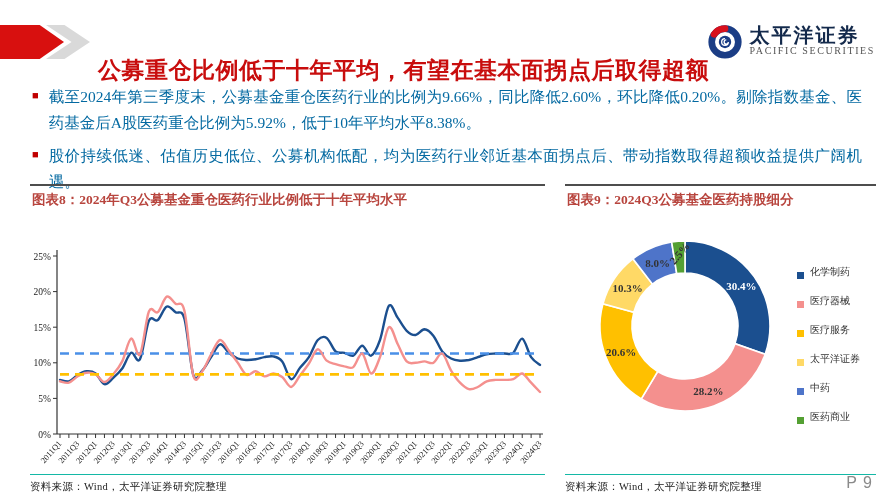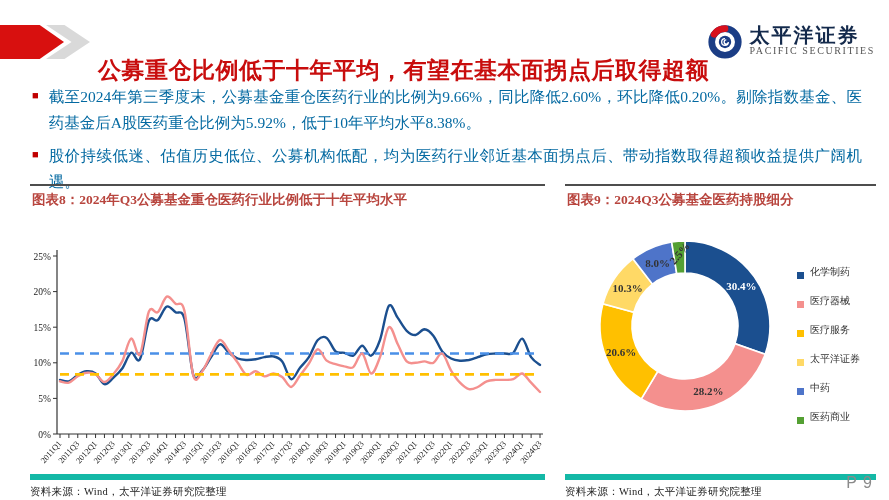--- a/index.html
+++ b/index.html
@@ -30,7 +30,7 @@
   .panel-r { left:565px; width:311px; }
   .panel-title { border-top:2px solid #4d4d4d; padding:5px 0 2px 2px; color:#b8453e; font-weight:bold; font-size:13.5px; white-space:nowrap; }
   .chart-wrap { position:relative; height:263px; }
-  .panel-source { border-top:6px solid #14b8a6; padding-top:5px; font-size:10.5px; color:#222; letter-spacing:0.3px; }
+  .panel-source { border-top:1px solid #14b8a6; padding-top:5px; font-size:10.5px; color:#222; letter-spacing:0.3px; }
 
   
   .line-legend { position:absolute; left:128px; top:12px; display:flex; flex-direction:column; }

